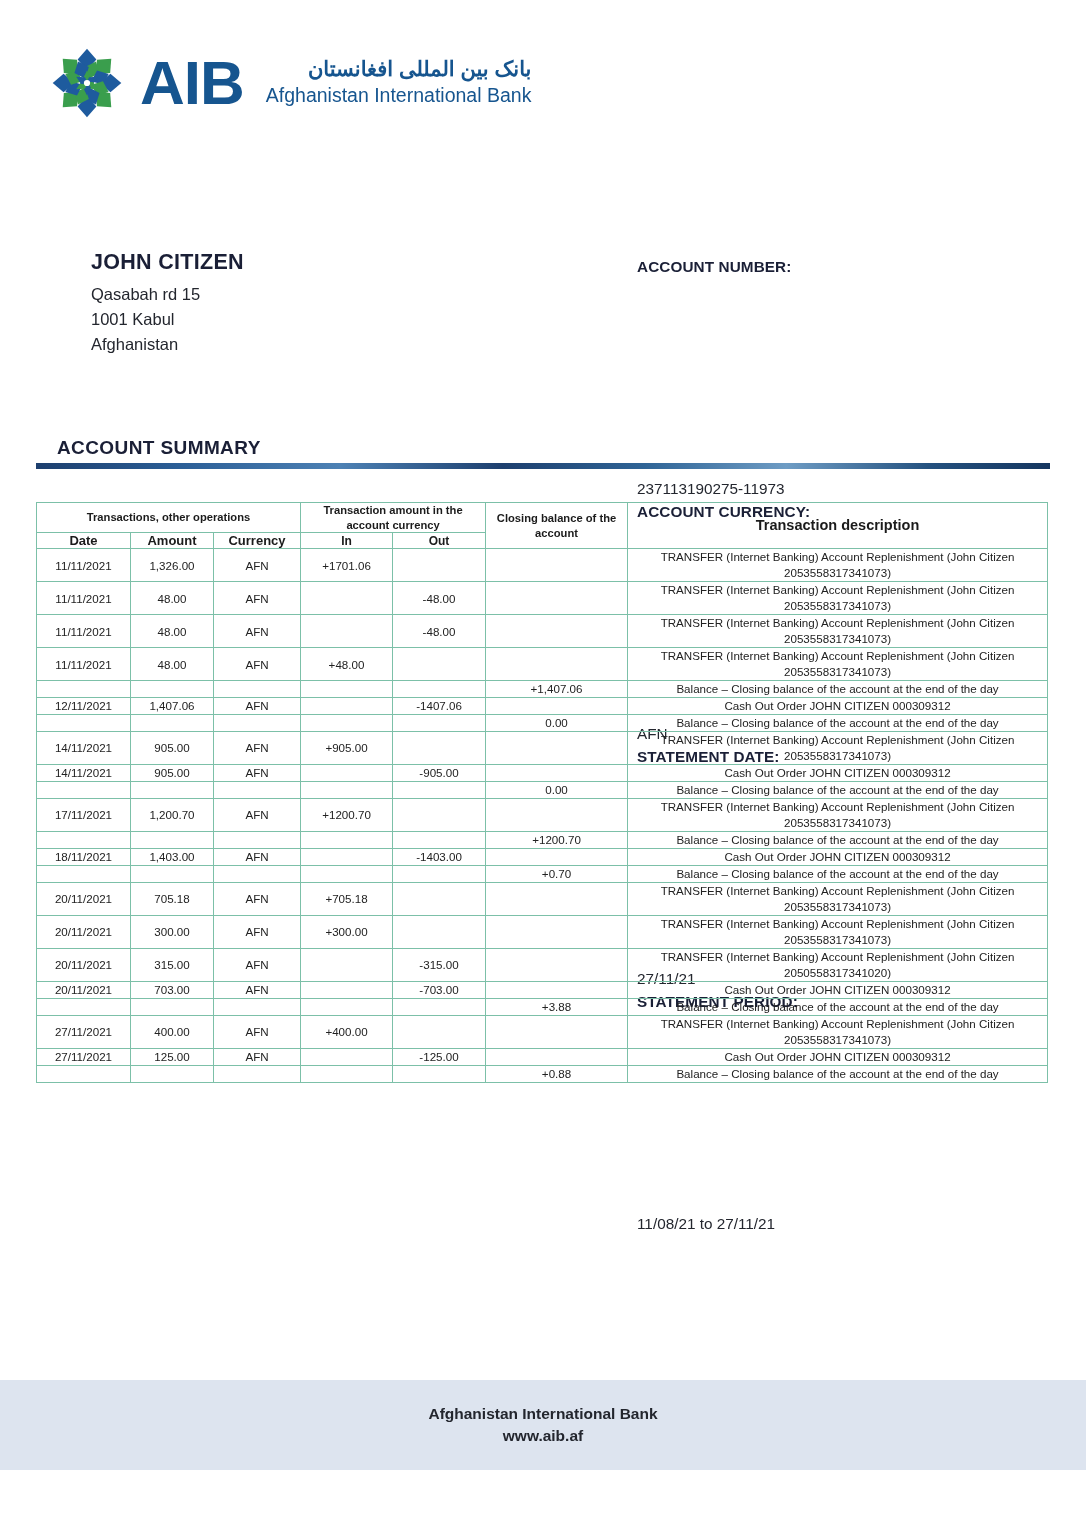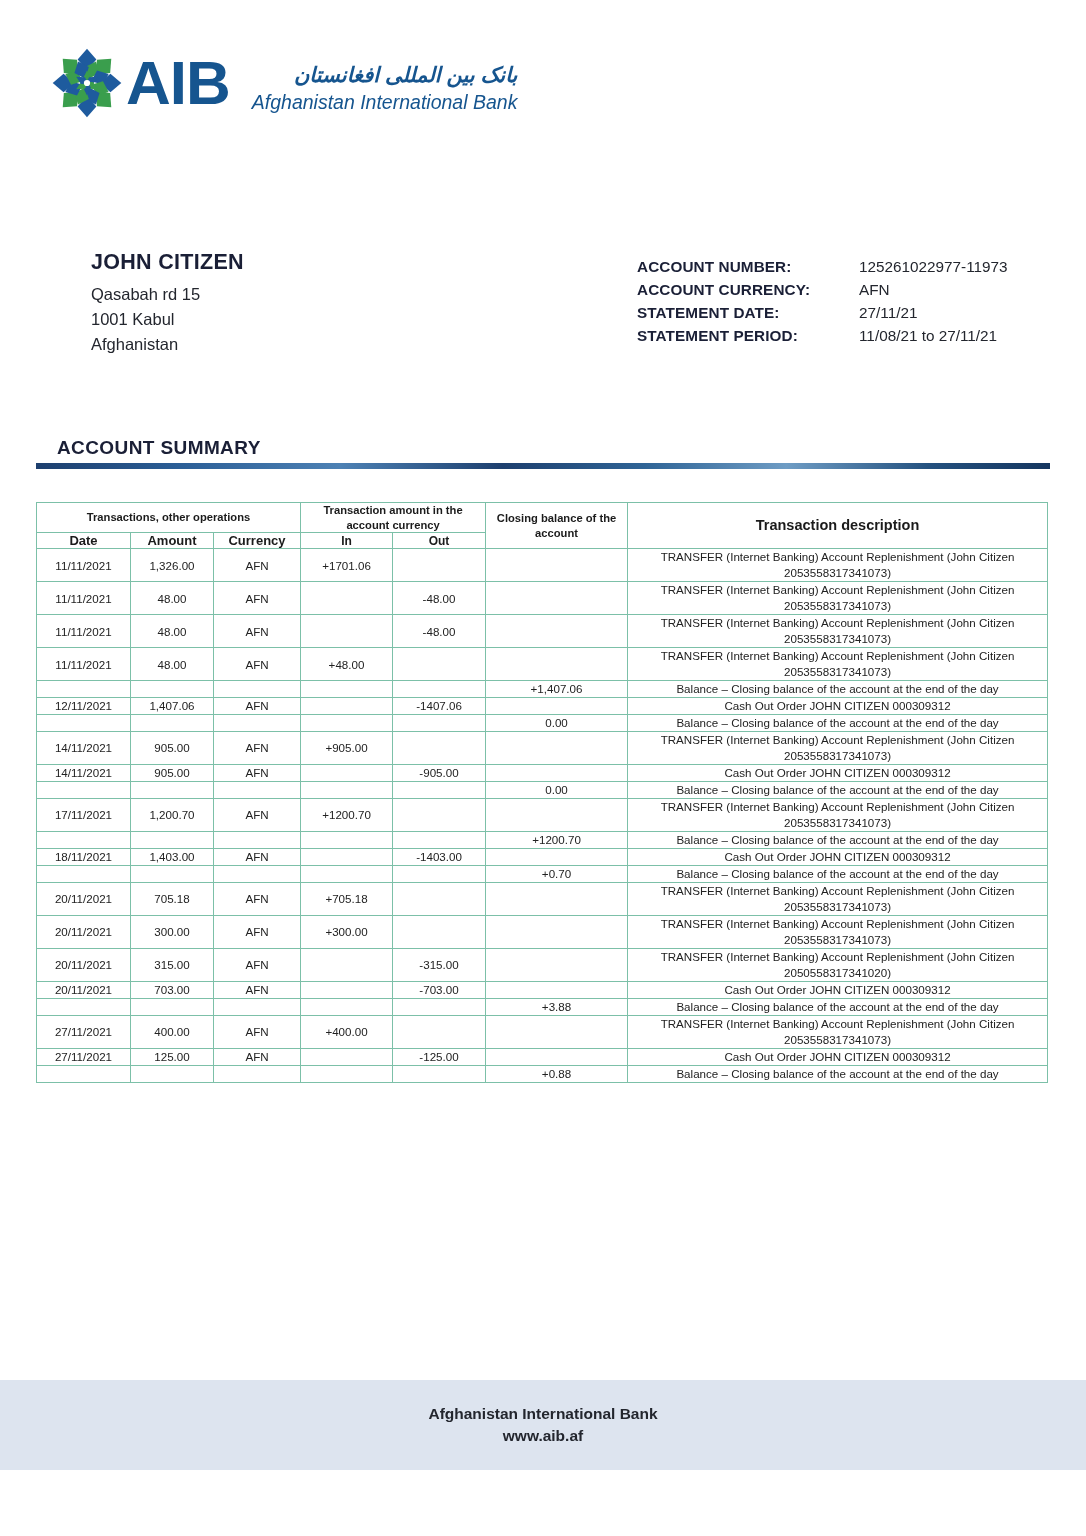--- a/index.html
+++ b/index.html
@@ -32,7 +32,8 @@
   }
   .logo-text-wrap {
     display: flex;
-    align-items: flex-end;
+    align-items: flex-start;
+    margin-left: 14px;
   }
   .aib-word {
     font-family: "Liberation Sans", sans-serif;

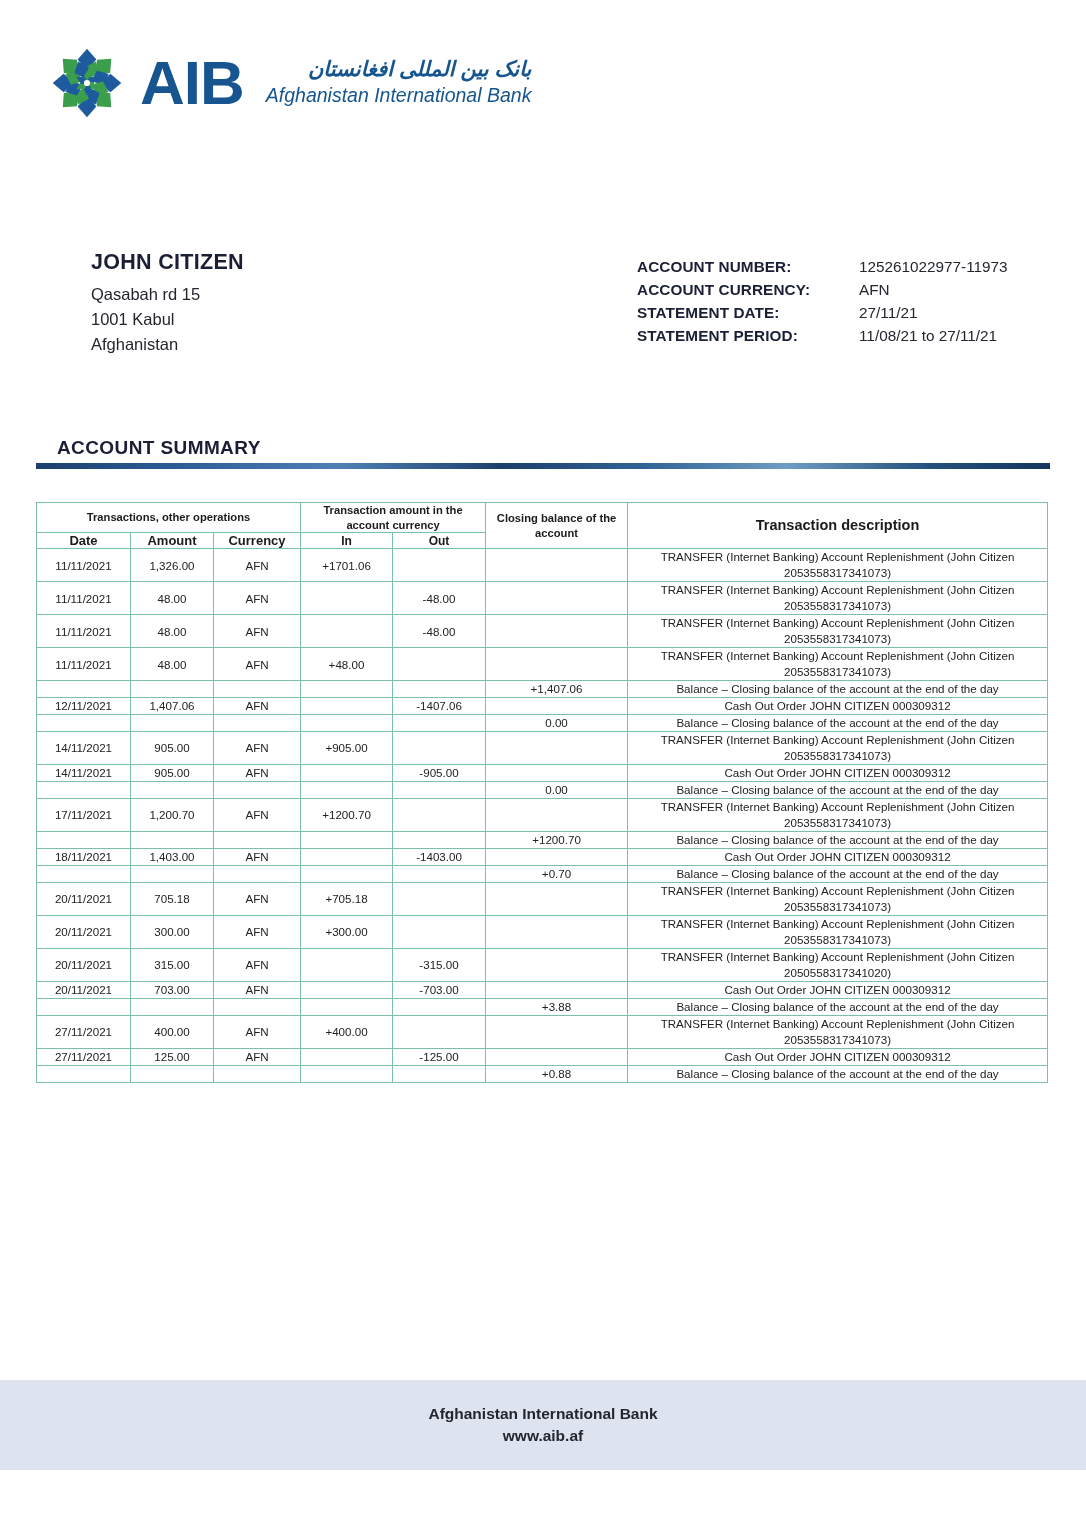--- a/index.html
+++ b/index.html
@@ -46,7 +46,6 @@
   .bank-names {
     margin-left: 22px;
     padding-top: 4px;
-    font-style: italic;
   }
   .bank-name-ar {
     font-size: 21px;

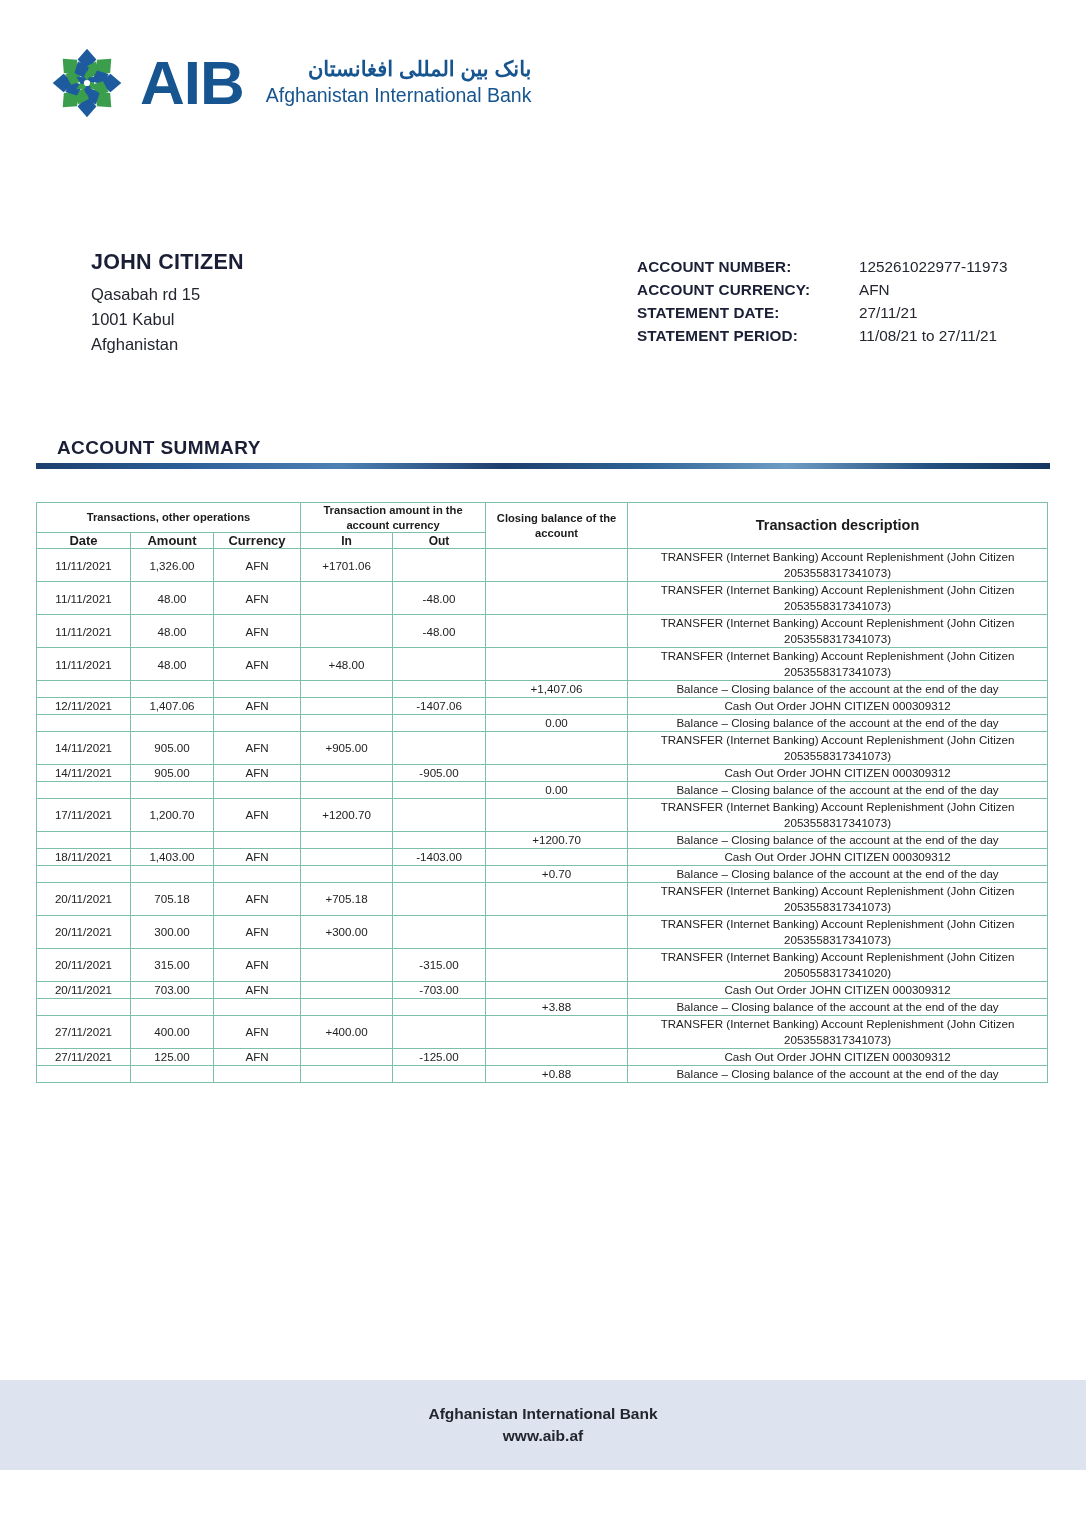--- a/index.html
+++ b/index.html
@@ -92,6 +92,7 @@
     display: flex;
     line-height: 1.5;
     font-size: 15.3px;
+    flex-direction: column;
   }
   .acct-label {
     font-weight: bold;

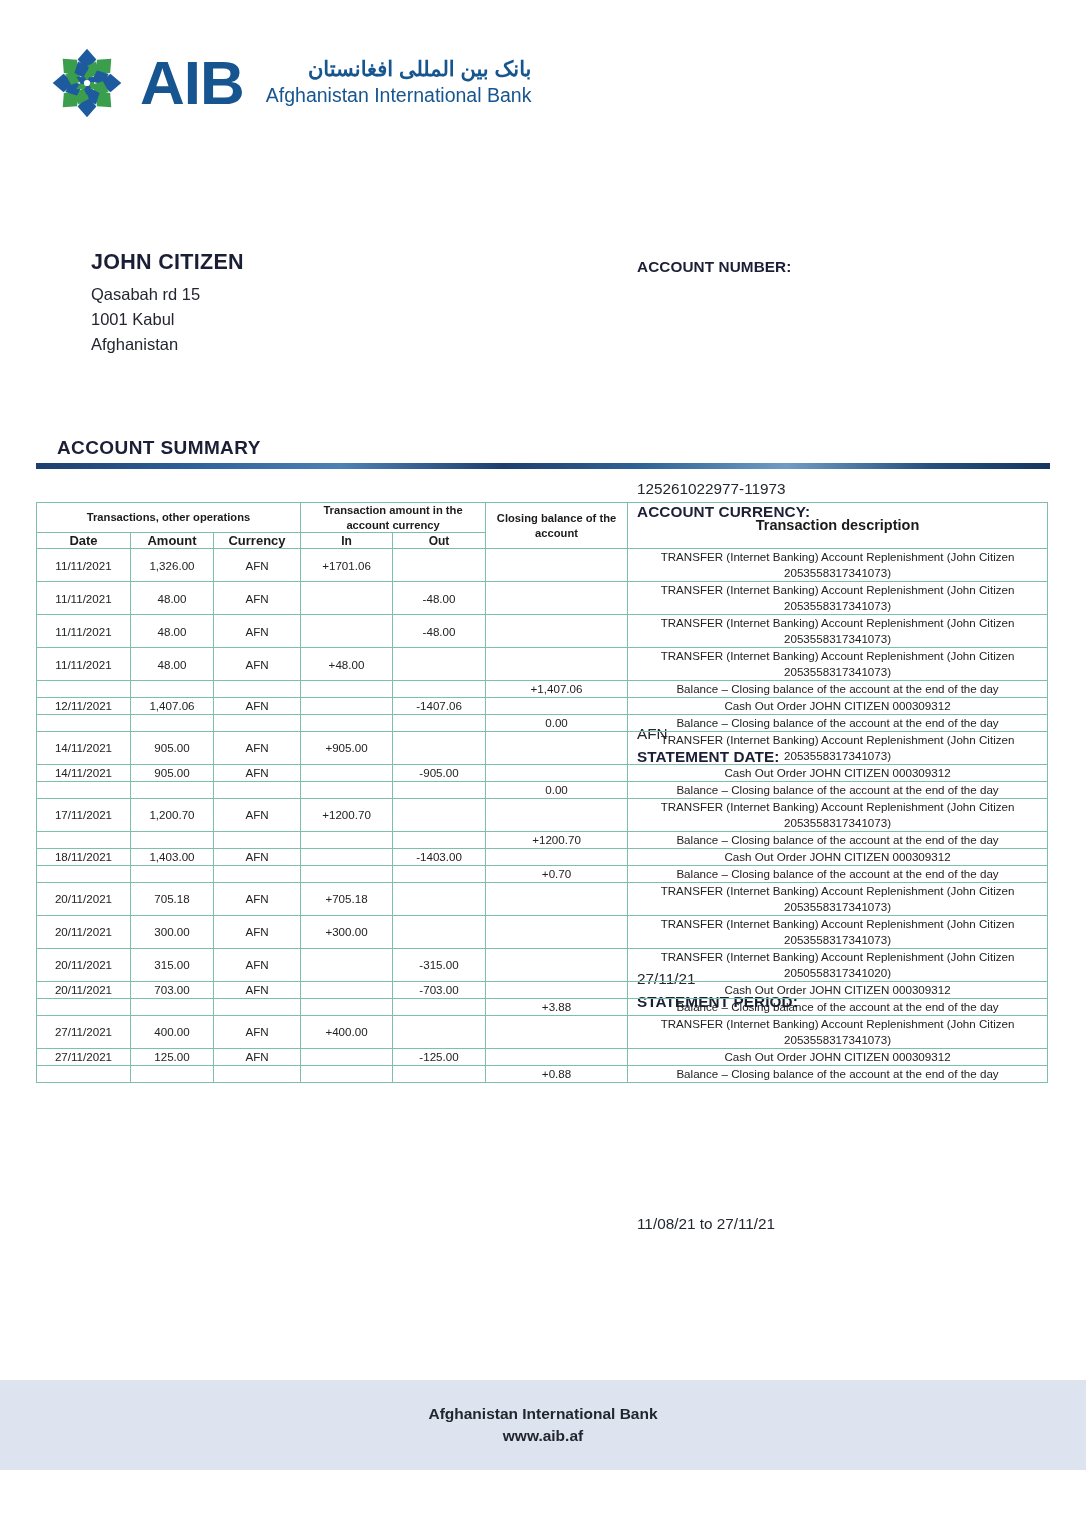--- a/index.html
+++ b/index.html
@@ -310,7 +310,7 @@
 <div class="acct-block">
   <div class="acct-row">
     <span class="acct-label">ACCOUNT NUMBER:</span>
-    <span class="acct-value">125261022977-11973</span>
+    <span class="acct-value">237113190275-11973</span>
   </div>
   <div class="acct-row">
     <span class="acct-label">ACCOUNT CURRENCY:</span>

